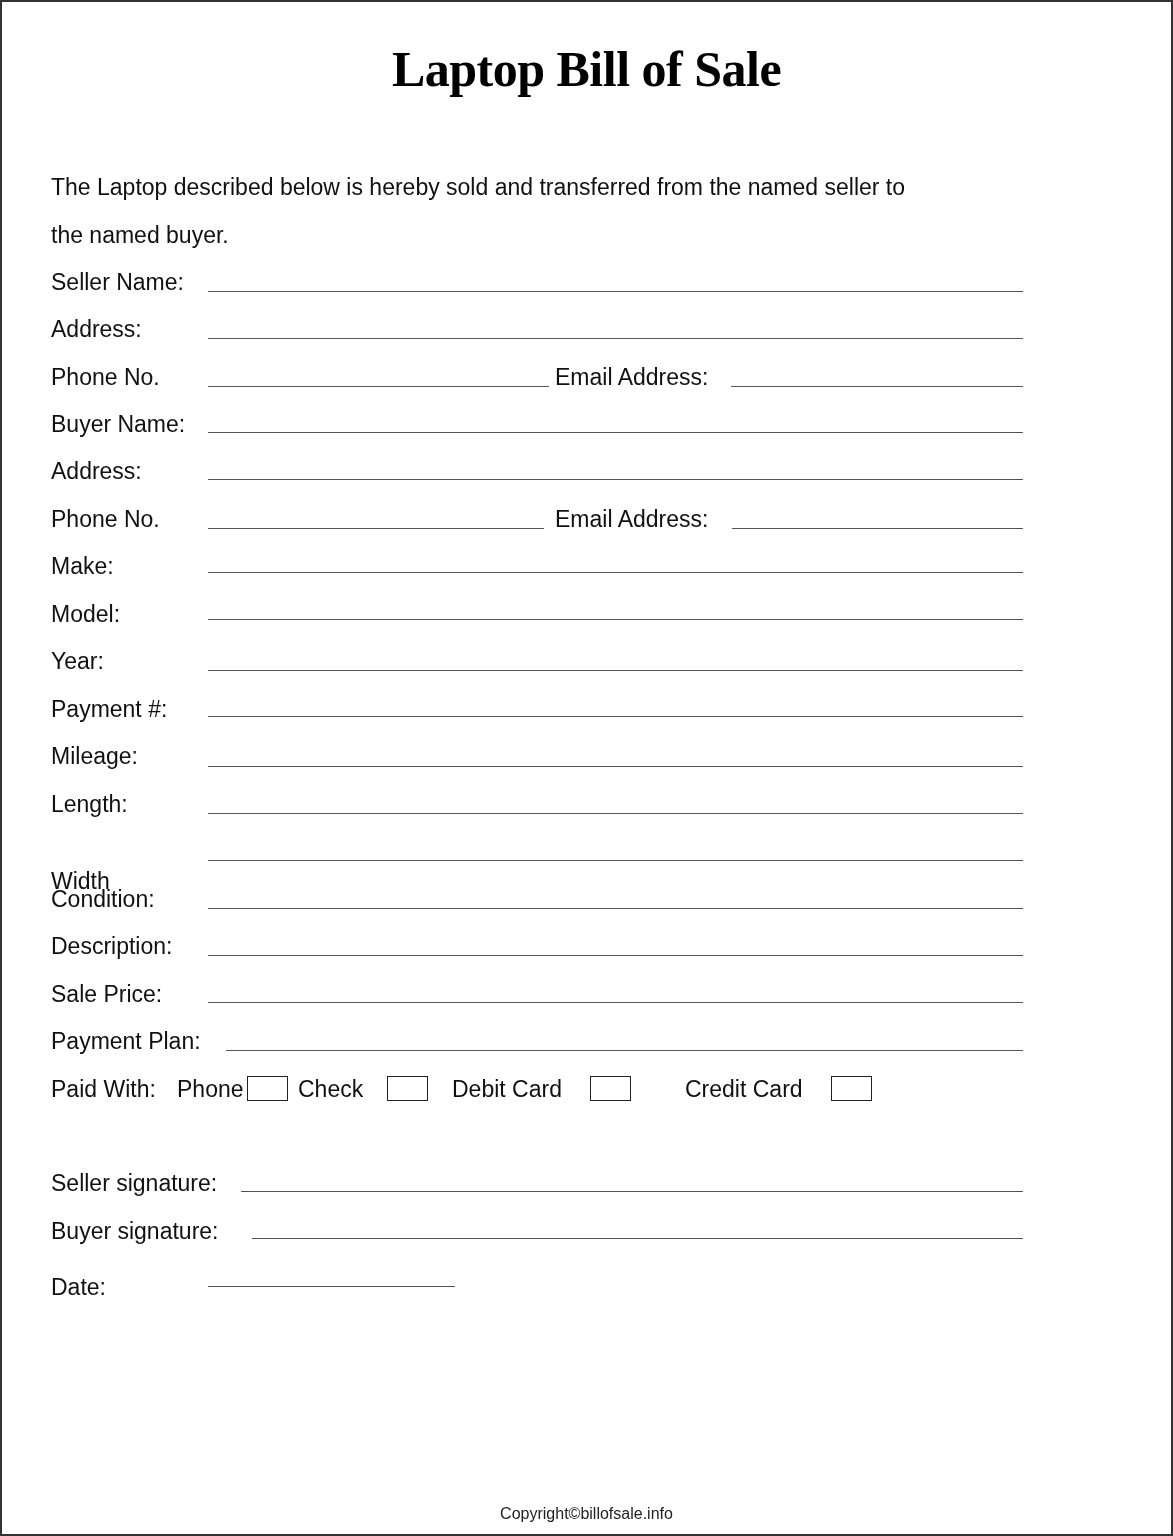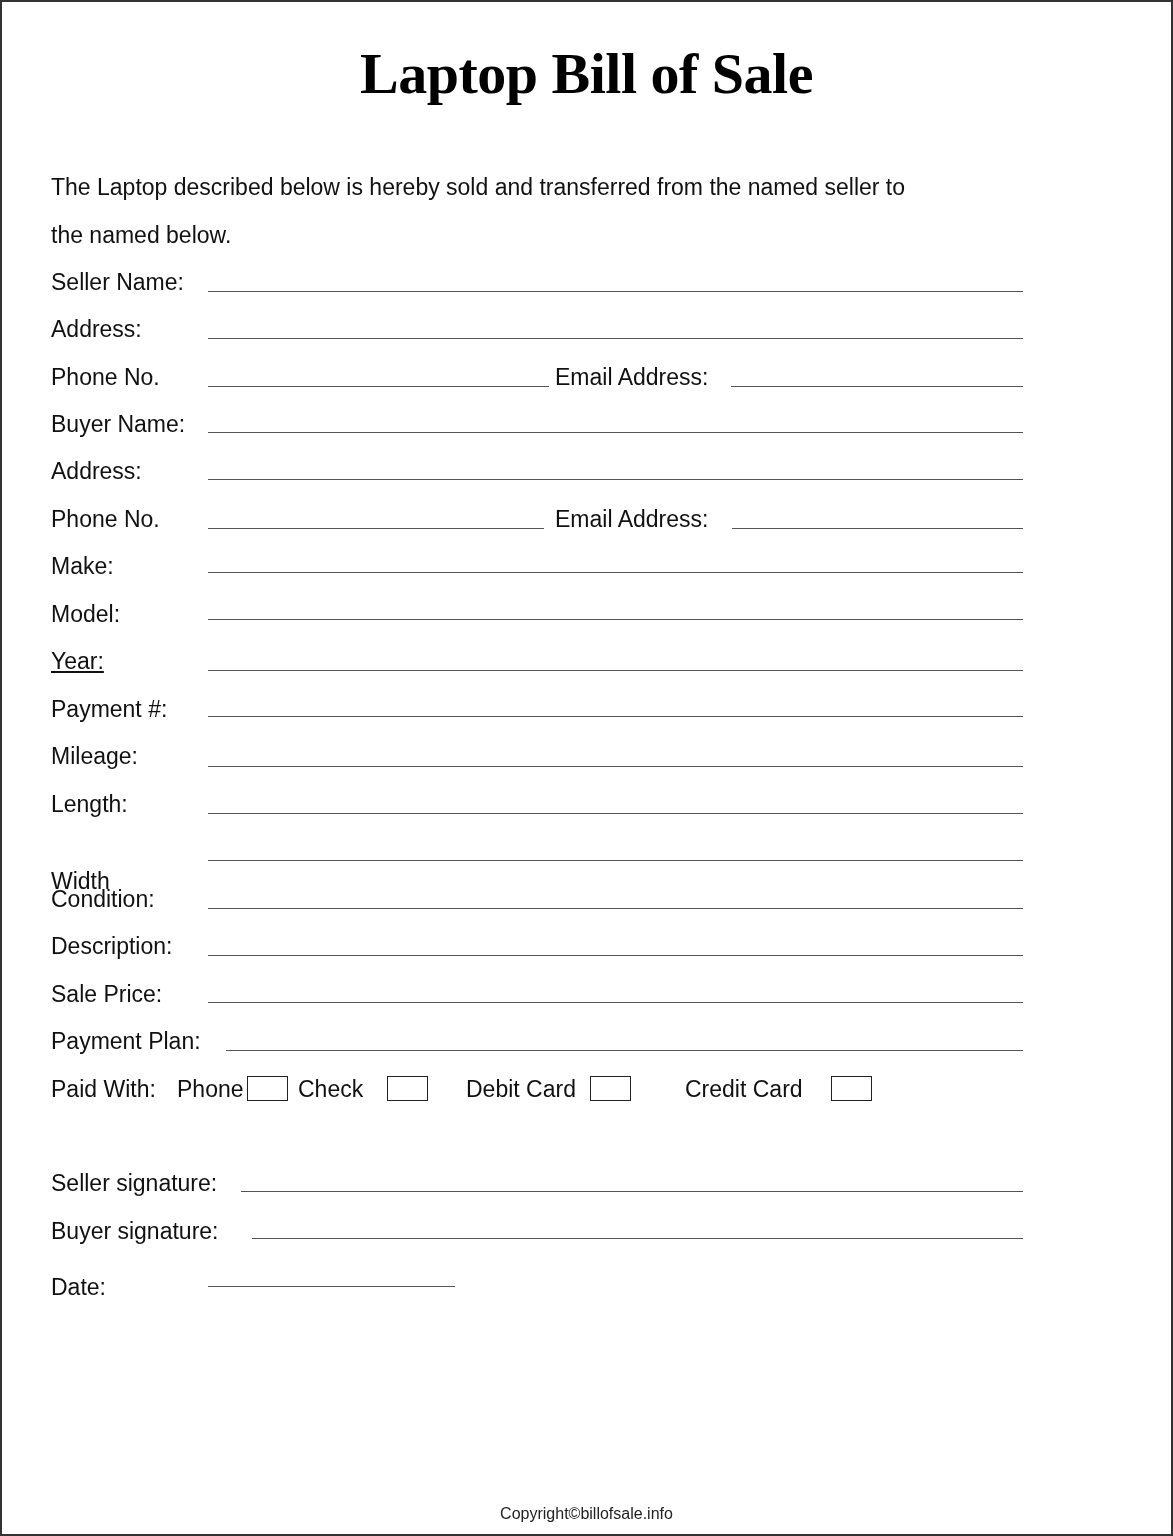--- a/index.html
+++ b/index.html
@@ -6,7 +6,7 @@
   body { width:1173px; height:1536px; position:relative; overflow:hidden; }
   .page { position:absolute; left:0; top:0; width:1169px; height:1532px; border:2px solid #333; background:#fff; }
   .title { position:absolute; left:0; width:1173px; top:40px; text-align:center;
-           font-family:"Liberation Serif", serif; font-weight:bold; font-size:58px; color:#000; letter-spacing:-0.5px; }
+           font-family:"Liberation Serif", serif; font-weight:bold; font-size:50px; color:#000; letter-spacing:-0.5px; }
   .text { position:absolute; font-family:"Liberation Sans", sans-serif; font-size:23px; color:#111; white-space:nowrap; line-height:1; }
   .line { position:absolute; height:0; border-top:1.5px solid #555; }
   .box { position:absolute; width:41px; height:25px; border:1.5px solid #222; box-sizing:border-box; }

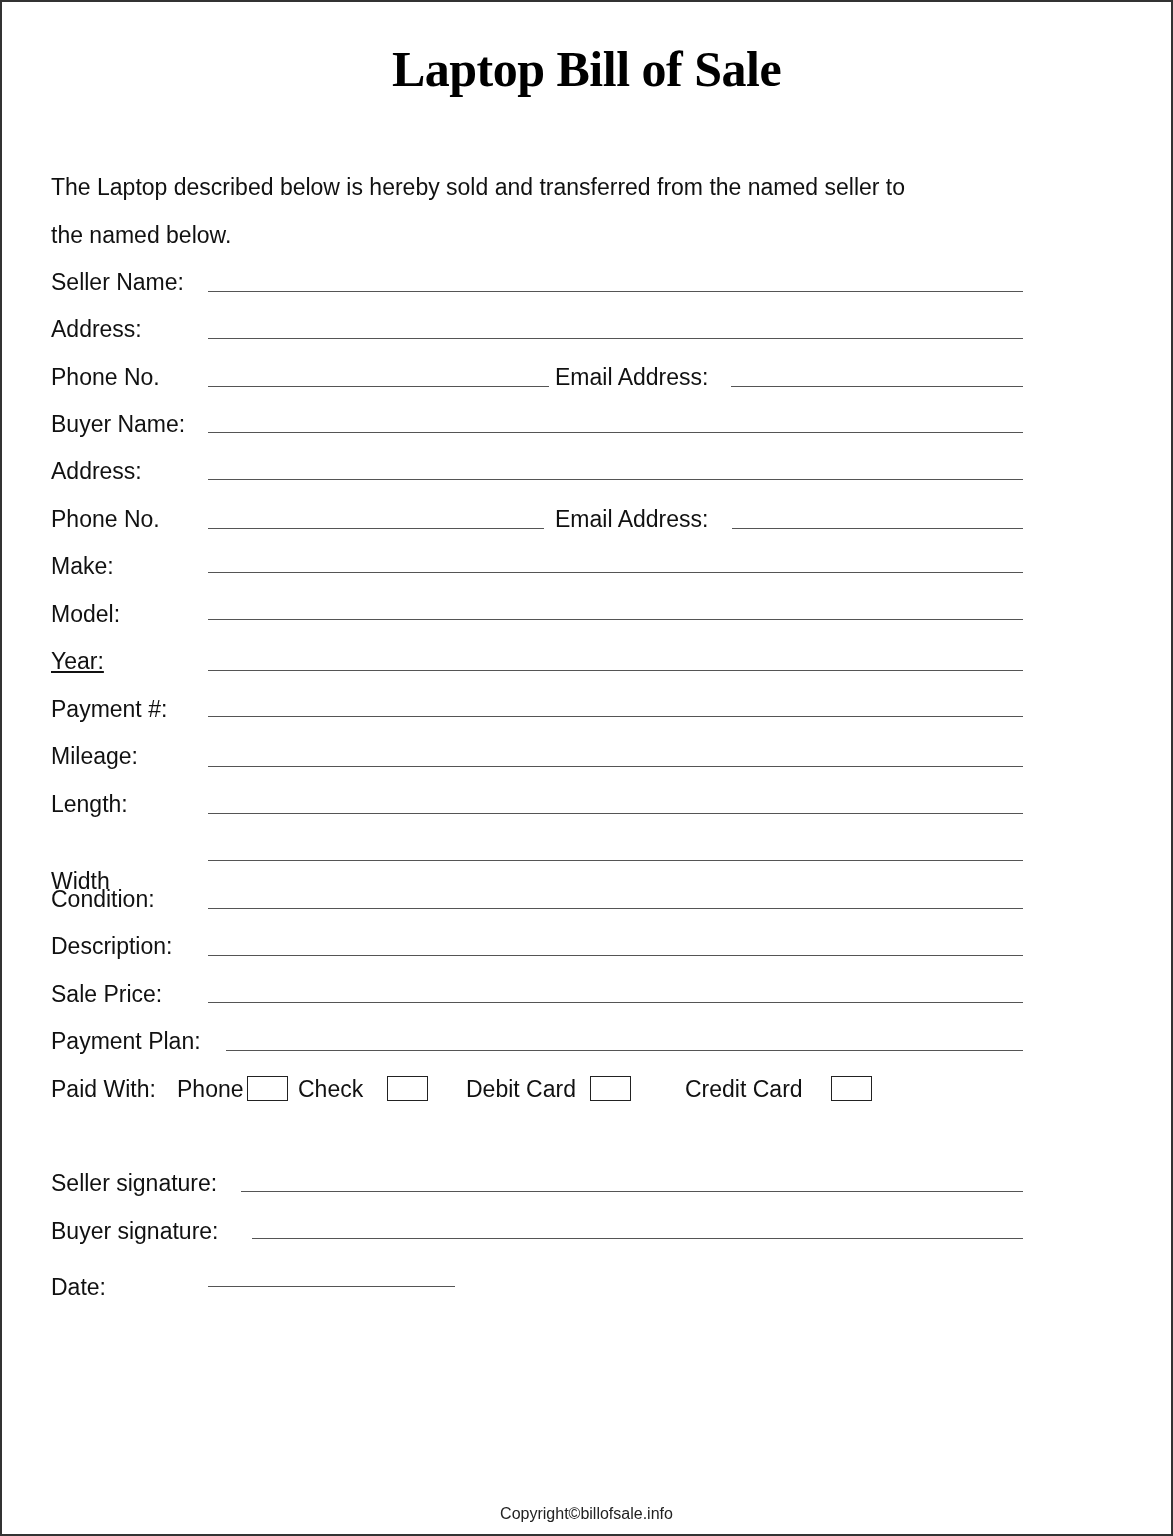--- a/index.html
+++ b/index.html
@@ -21,7 +21,7 @@
 <div class="title">Laptop Bill of Sale</div>
 
 <div class="text" style="left:51px; top:176px;">The Laptop described below is hereby sold and transferred from the named seller to</div>
-<div class="text" style="left:51px; top:224px;">the named below.</div>
+<div class="text" style="left:51px; top:224px;">the named buyer.</div>
 
 <div class="text" style="left:51px; top:271px;">Seller Name:</div>
 <div class="line" style="left:208px; top:291px; width:815px;"></div>

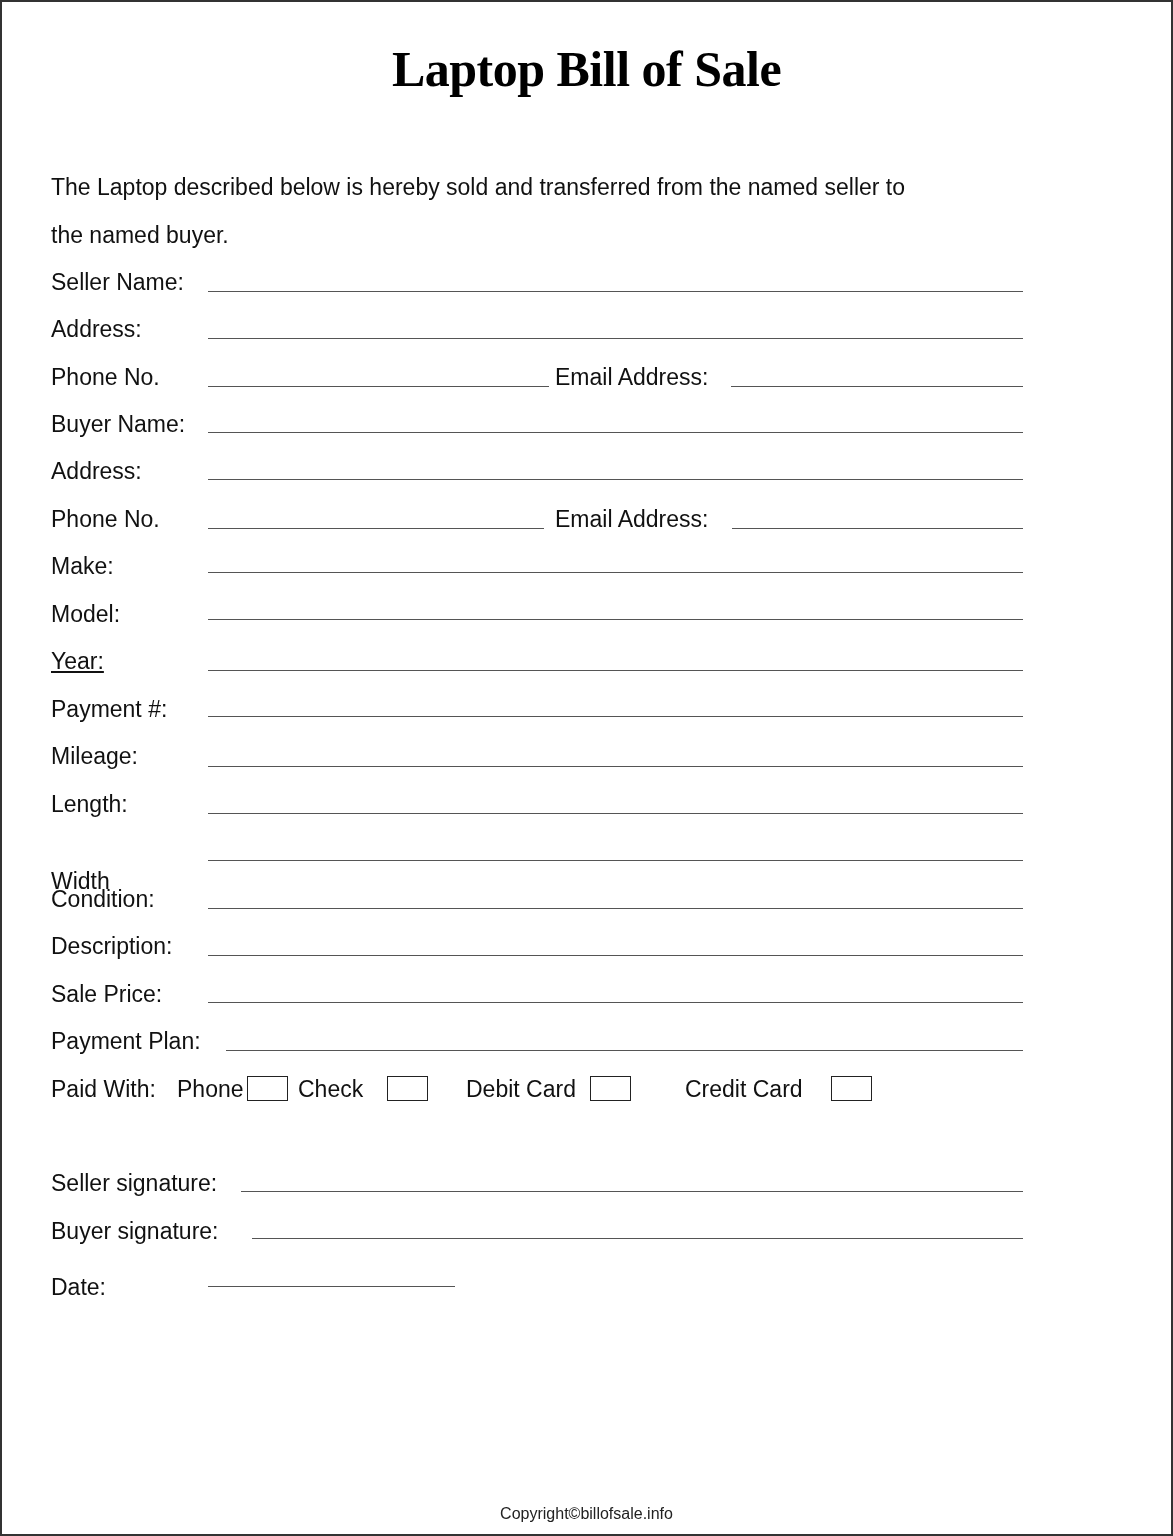--- a/index.html
+++ b/index.html
@@ -51,7 +51,7 @@
 <div class="text" style="left:51px; top:603px;">Model:</div>
 <div class="line" style="left:208px; top:619px; width:815px;"></div>
 
-<div class="text" style="left:51px; top:650px;text-decoration:underline;">Year:</div>
+<div class="text" style="left:51px; top:650px;">Year:</div>
 <div class="line" style="left:208px; top:670px; width:815px;"></div>
 
 <div class="text" style="left:51px; top:698px;">Payment #:</div>

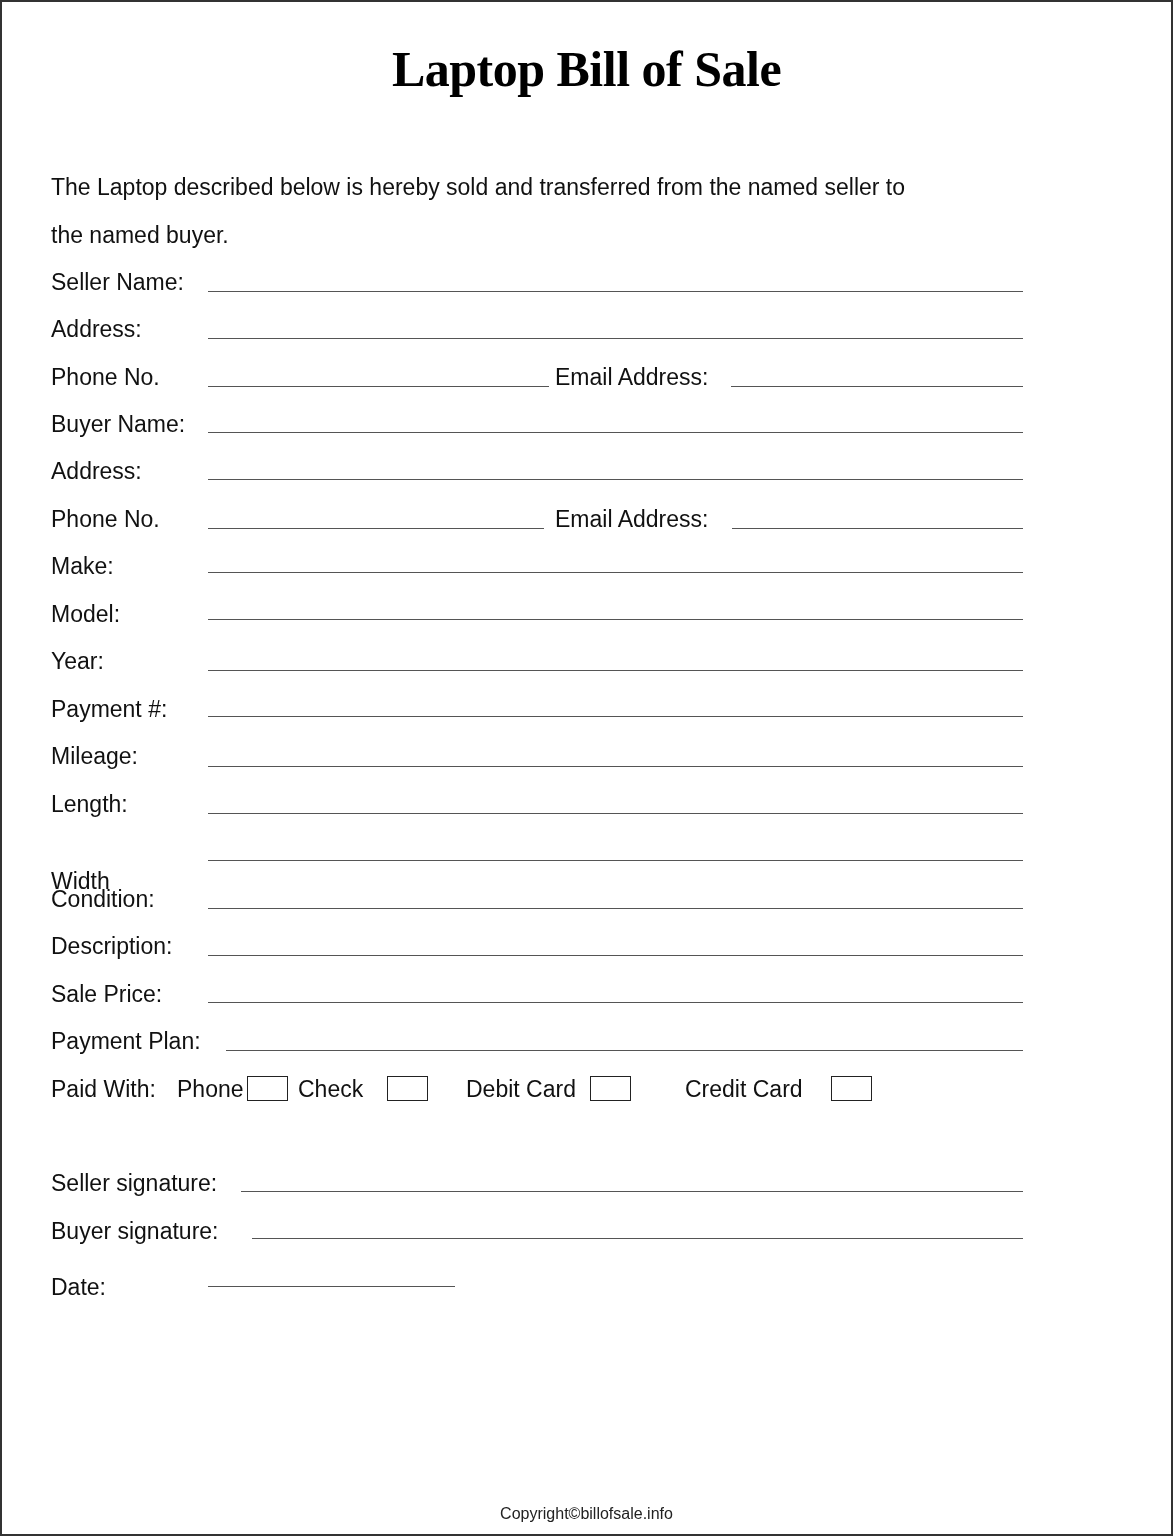--- a/index.html
+++ b/index.html
@@ -83,7 +83,7 @@
 <div class="box" style="left:247px; top:1076px;"></div>
 <div class="text" style="left:298px; top:1078px;">Check</div>
 <div class="box" style="left:387px; top:1076px;"></div>
-<div class="text" style="left:466px; top:1078px;">Debit Card</div>
+<div class="text" style="left:452px; top:1078px;">Debit Card</div>
 <div class="box" style="left:590px; top:1076px;"></div>
 <div class="text" style="left:685px; top:1078px;">Credit Card</div>
 <div class="box" style="left:831px; top:1076px;"></div>

